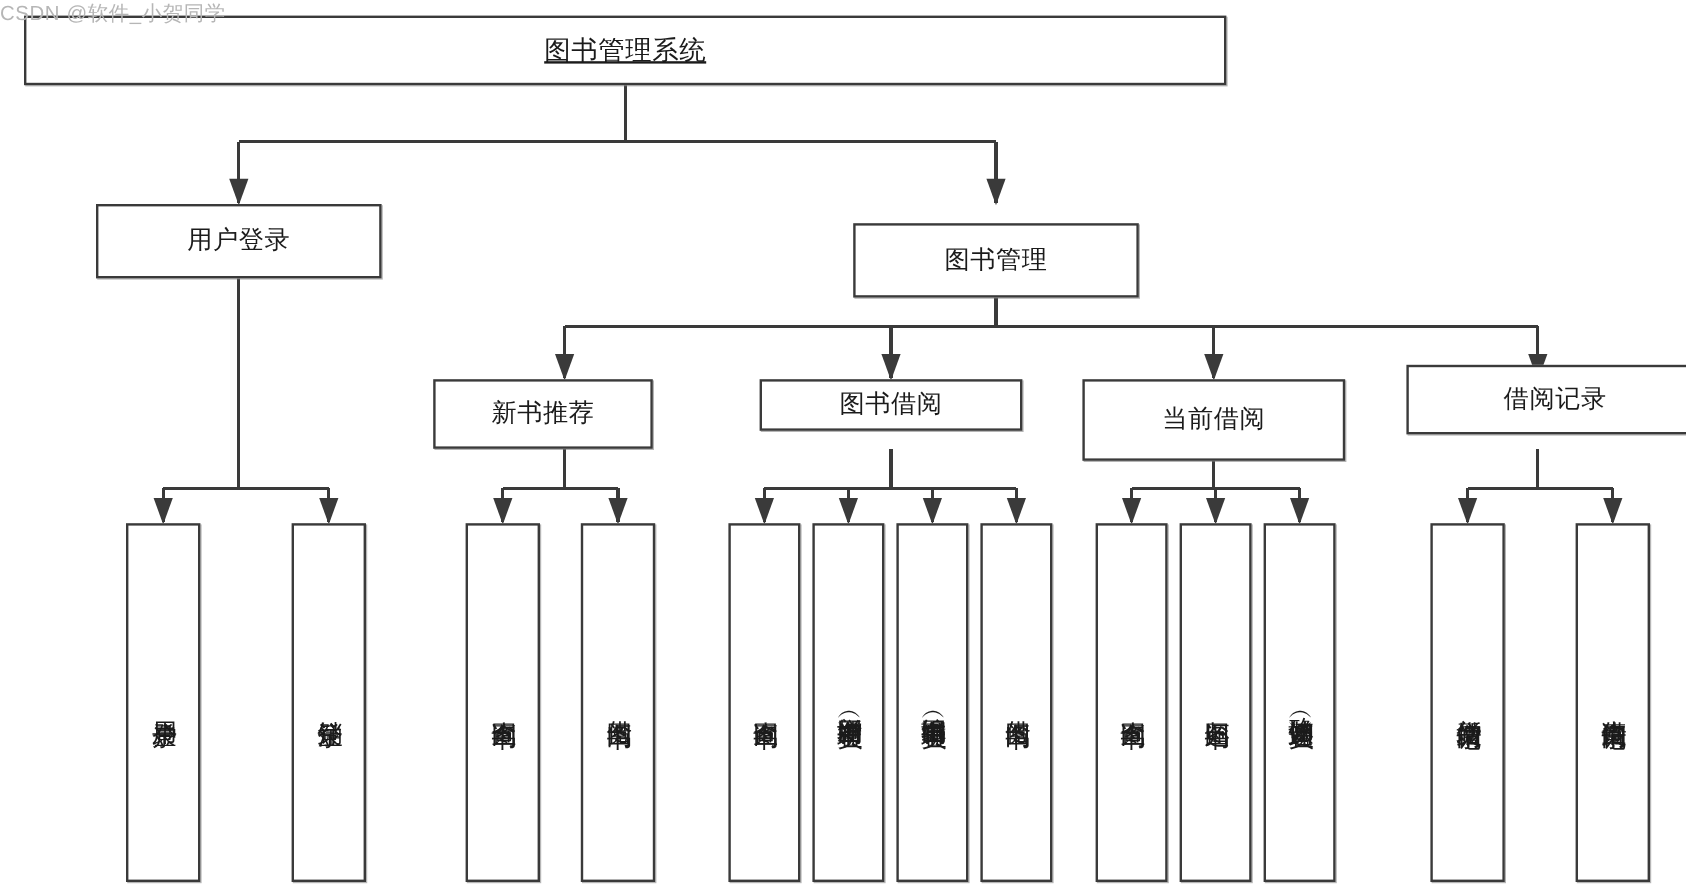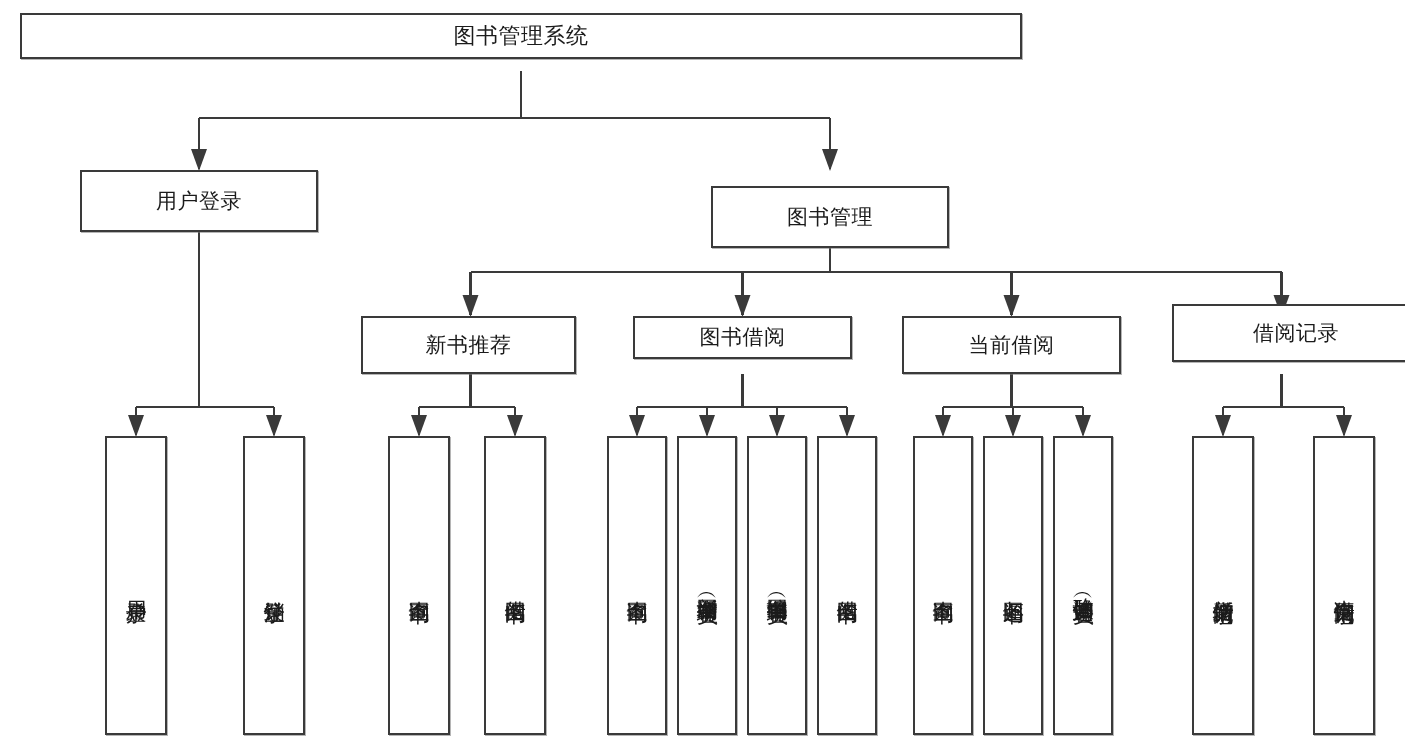--- a/index.html
+++ b/index.html
@@ -193,6 +193,7 @@
         <span class="node-label">查询借阅记录</span>
       </div>
     </div>
+  <div class="watermark">CSDN @软件_小贺同学</div>
 </div>
 
 </body></html>

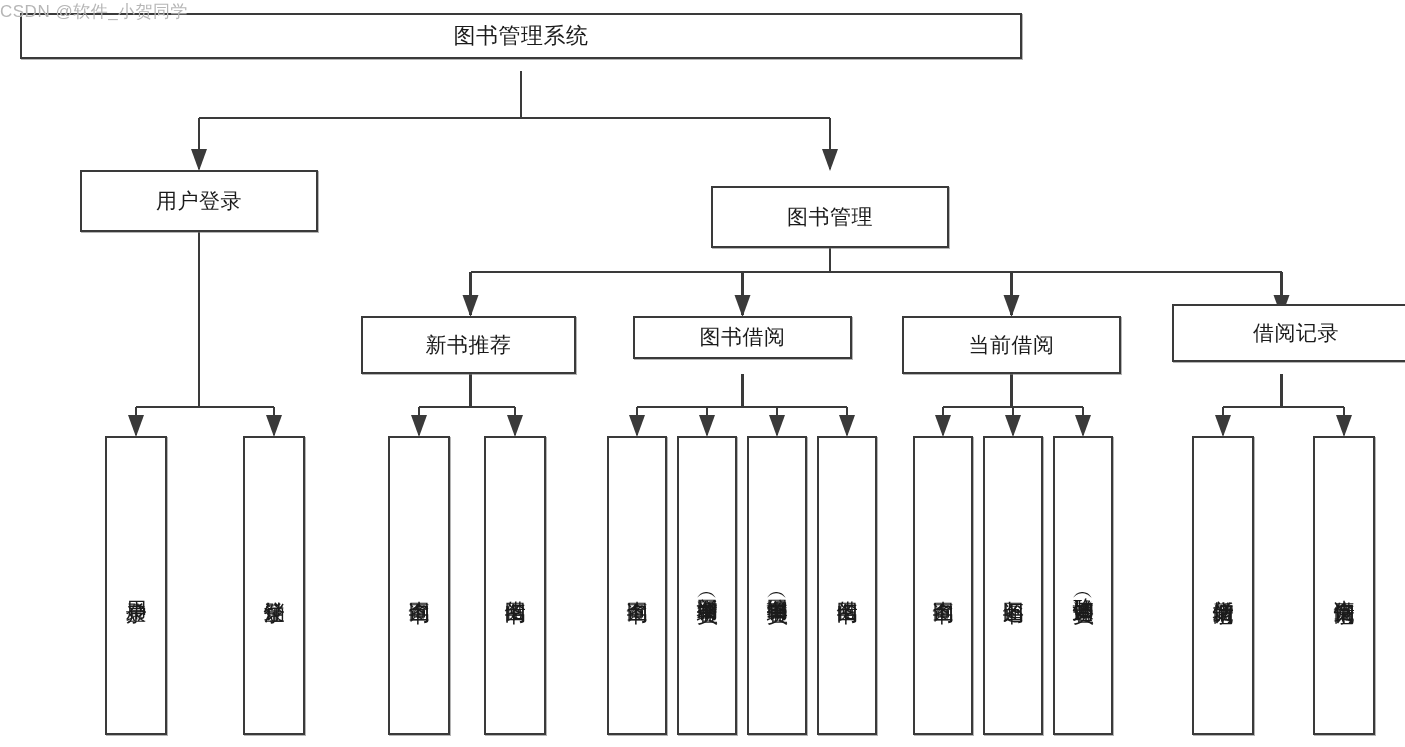--- a/index.html
+++ b/index.html
@@ -132,7 +132,7 @@
       <path d="M 1336 415 L 1352 415 L 1344 437 Z" fill="#3a3a3a"></path>
     </svg>
   <div id="nodes">
-      <div class="node root horiz" style="left: 20px; top: 13px; width: 1002px; height: 46px;">
+      <div class="node root horiz" style="left: 20px; top: 13px; width: 1002px; height: 58px; text-decoration: underline;">
         <span class="node-label">图书管理系统</span>
       </div>
       <div class="node horiz" style="left: 80px; top: 170px; width: 238px; height: 62px;">

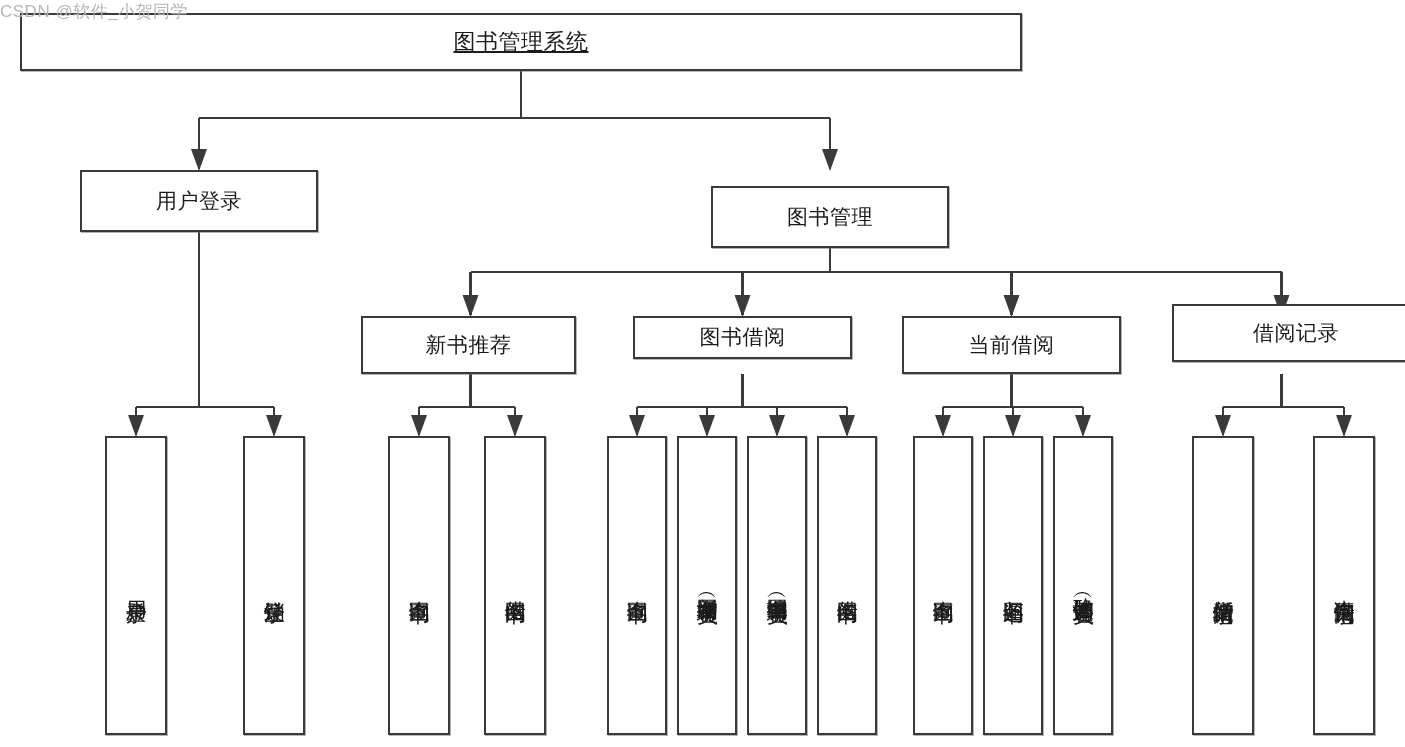--- a/index.html
+++ b/index.html
@@ -141,7 +141,7 @@
       <div class="node horiz" style="left: 711px; top: 170px; width: 238px; height: 62px; margin-top: 16px;">
         <span class="node-label">图书管理</span>
       </div>
-      <div class="node horiz" style="left: 361px; top: 316px; width: 215px; height: 58px;">
+      <div class="node horiz" style="left: 361px; top: 316px; width: 183px; height: 58px;">
         <span class="node-label">新书推荐</span>
       </div>
       <div class="node horiz" style="left: 633px; top: 316px; width: 219px; height: 43px;">

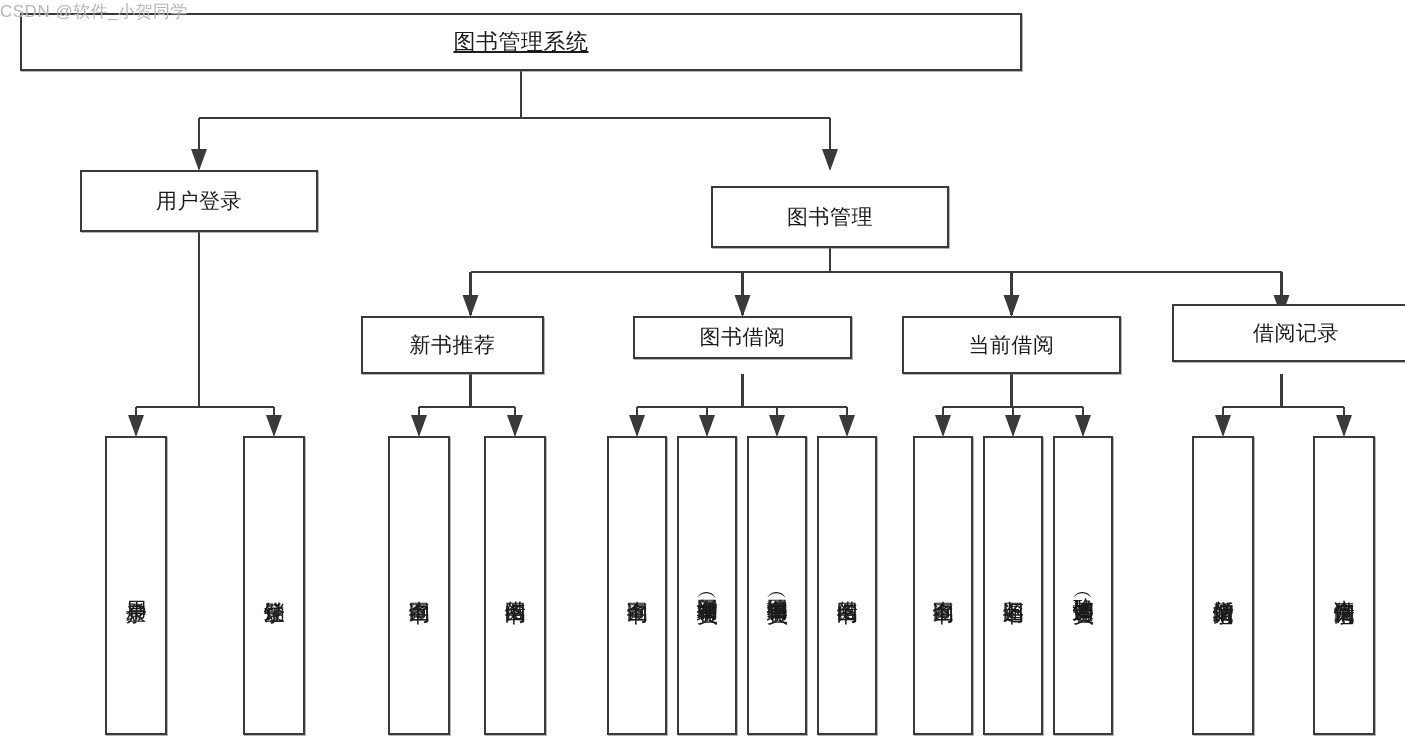--- a/index.html
+++ b/index.html
@@ -147,7 +147,7 @@
       <div class="node horiz" style="left: 633px; top: 316px; width: 219px; height: 43px;">
         <span class="node-label">图书借阅</span>
       </div>
-      <div class="node horiz" style="left: 902px; top: 316px; width: 219px; height: 58px;">
+      <div class="node horiz" style="left: 902px; top: 316px; width: 219px; height: 68px;">
         <span class="node-label">当前借阅</span>
       </div>
       <div class="node horiz" style="left: 1172px; top: 304px; width: 248px; height: 58px;">

